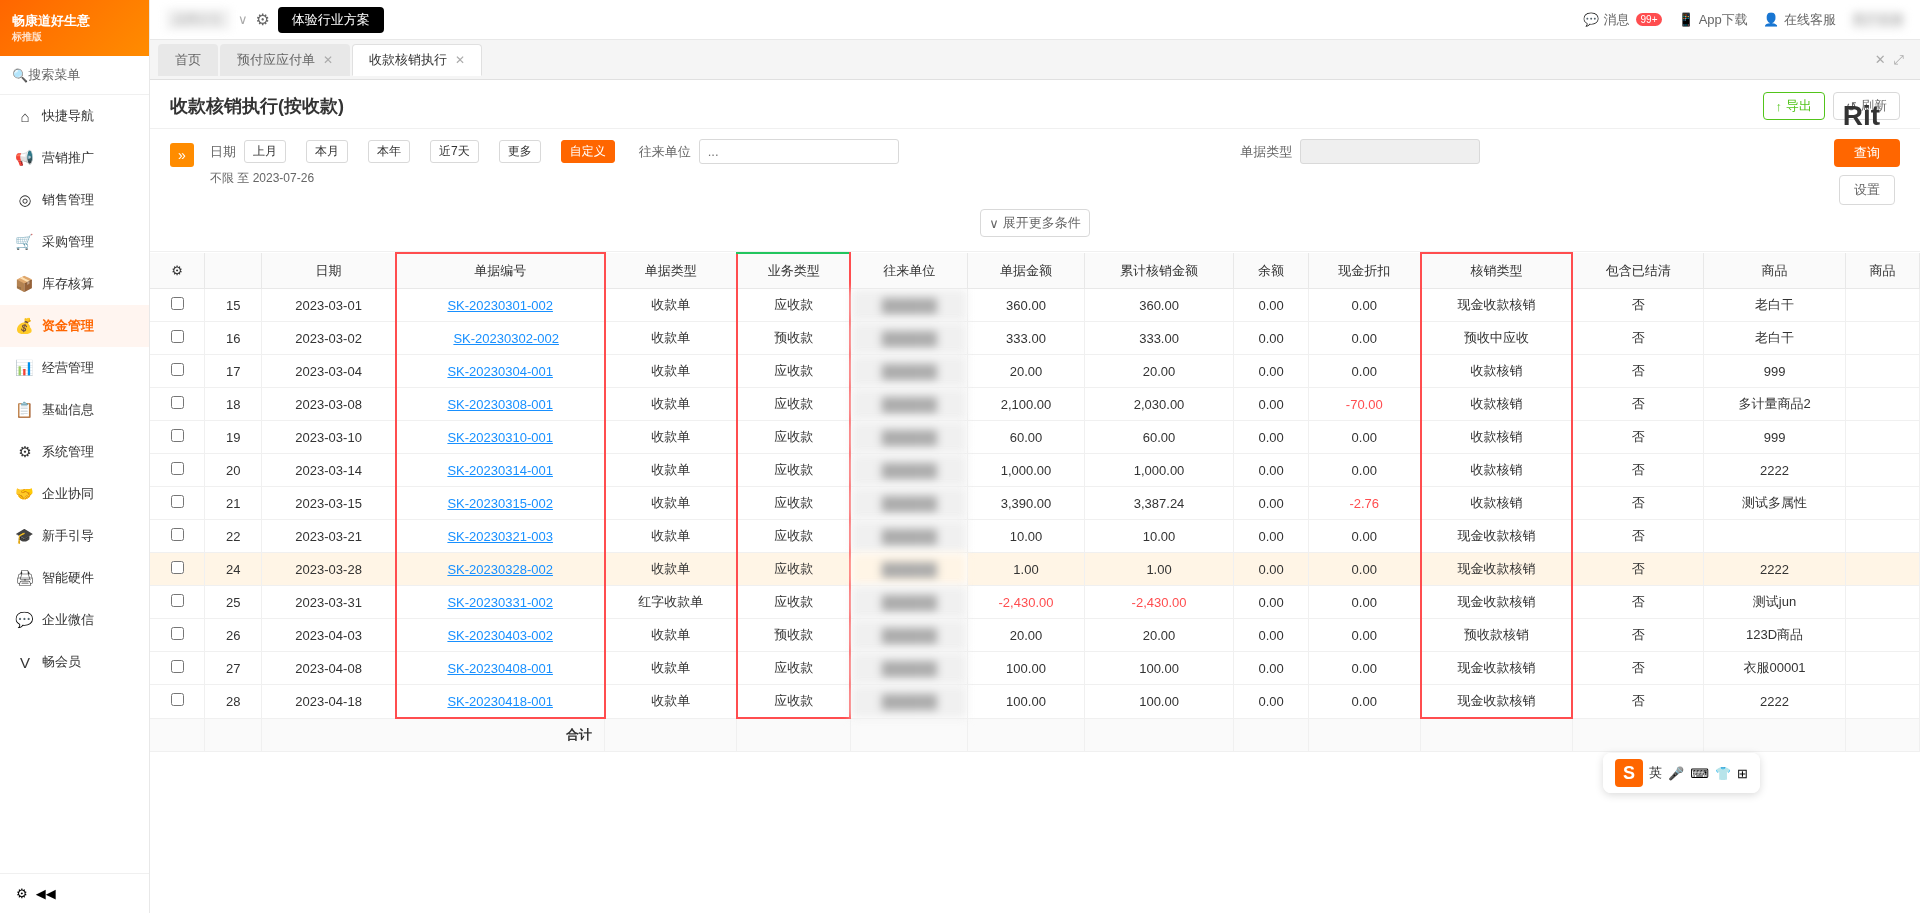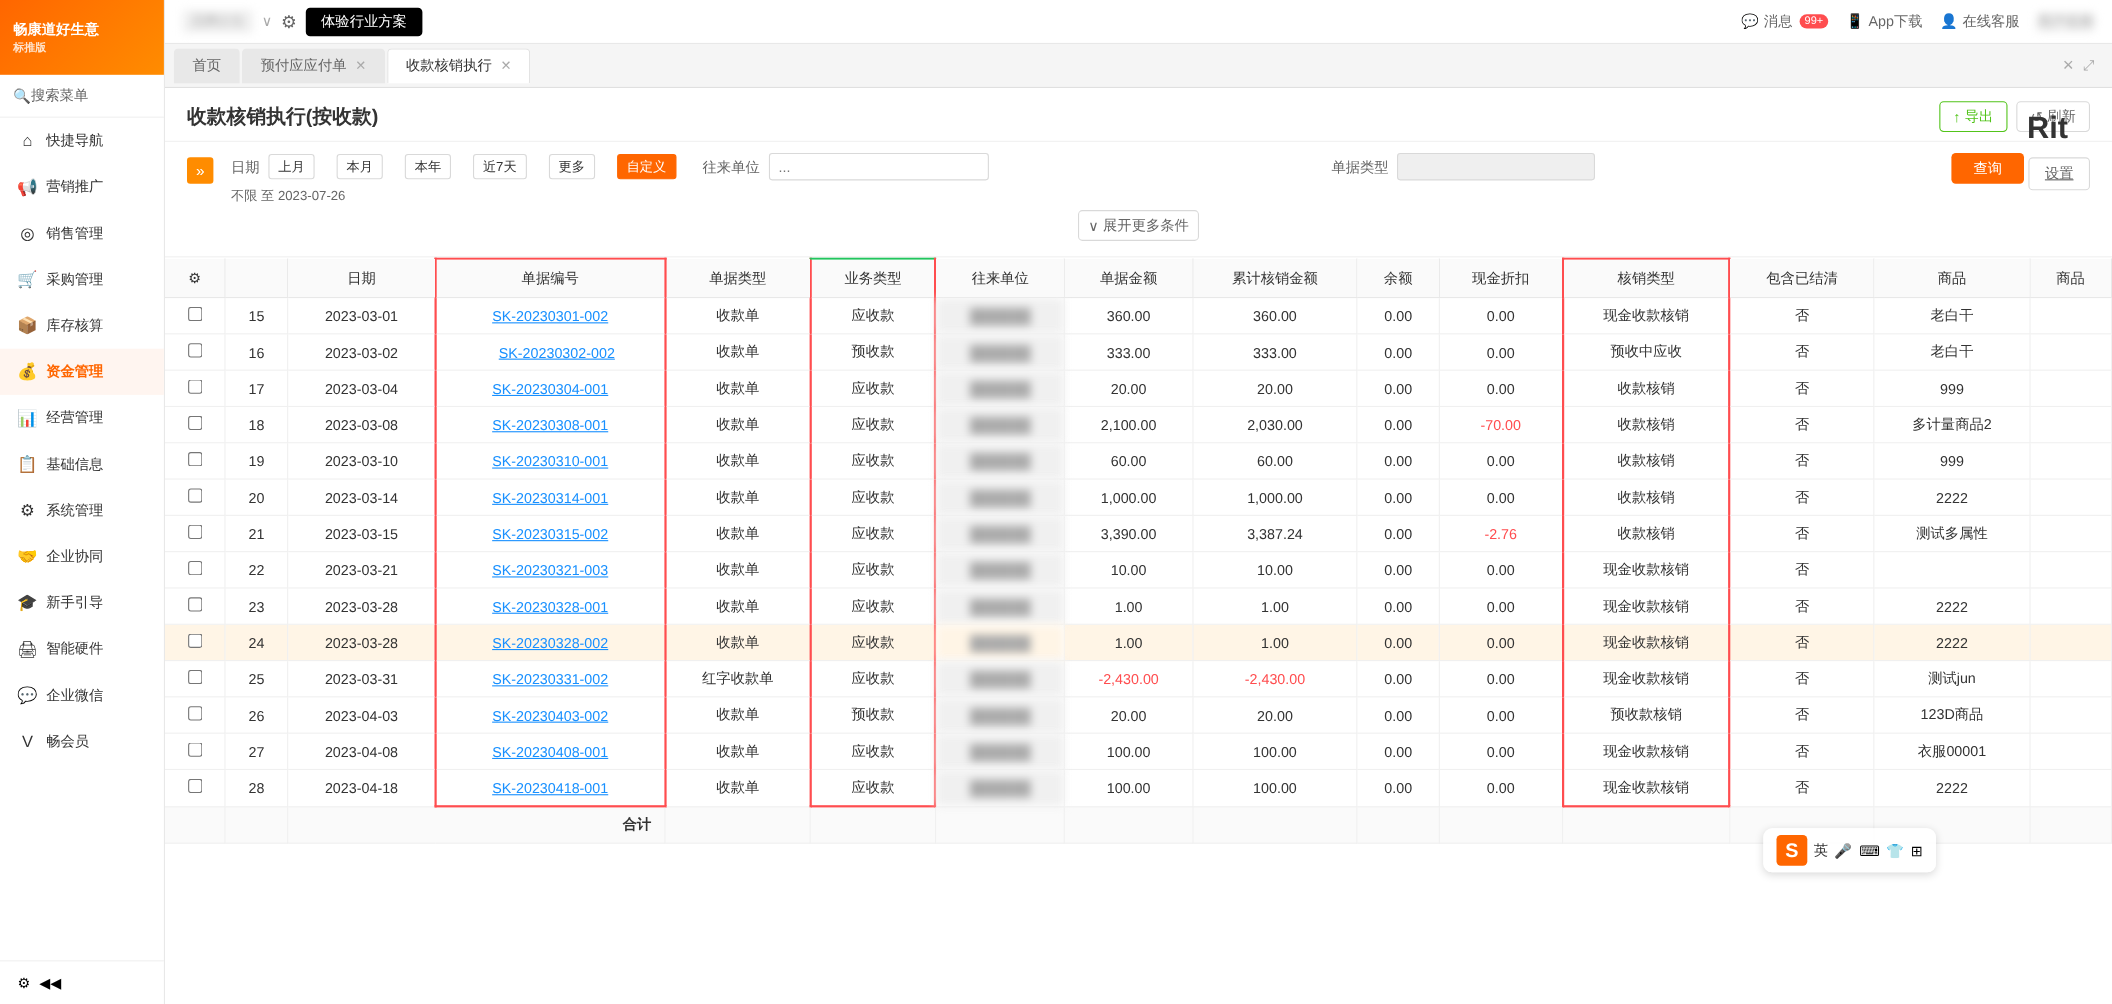--- a/index.html
+++ b/index.html
@@ -7,7 +7,7 @@
 
     
     .sidebar { width: 150px; background: #fff; display: flex; flex-direction: column; border-right: 1px solid #e8e8e8; flex-shrink: 0; }
-    .sidebar-logo { height: 68px; background: linear-gradient(135deg, #ff6600, #ff8c00); display: flex; align-items: center; padding: 0 12px; color: #fff; font-weight: bold; font-size: 14px; }
+    .sidebar-logo { height: 56px; background: linear-gradient(135deg, #ff6600, #ff8c00); display: flex; align-items: center; padding: 0 12px; color: #fff; font-weight: bold; font-size: 14px; }
     .sidebar-logo .logo-sub { font-size: 10px; opacity: 0.8; }
     .sidebar-search { display: flex; align-items: center; padding: 10px 12px; color: #666; cursor: pointer; border-bottom: 1px solid #f0f0f0; }
     .sidebar-item { display: flex; align-items: center; padding: 12px 16px; color: #333; cursor: pointer; gap: 8px; }

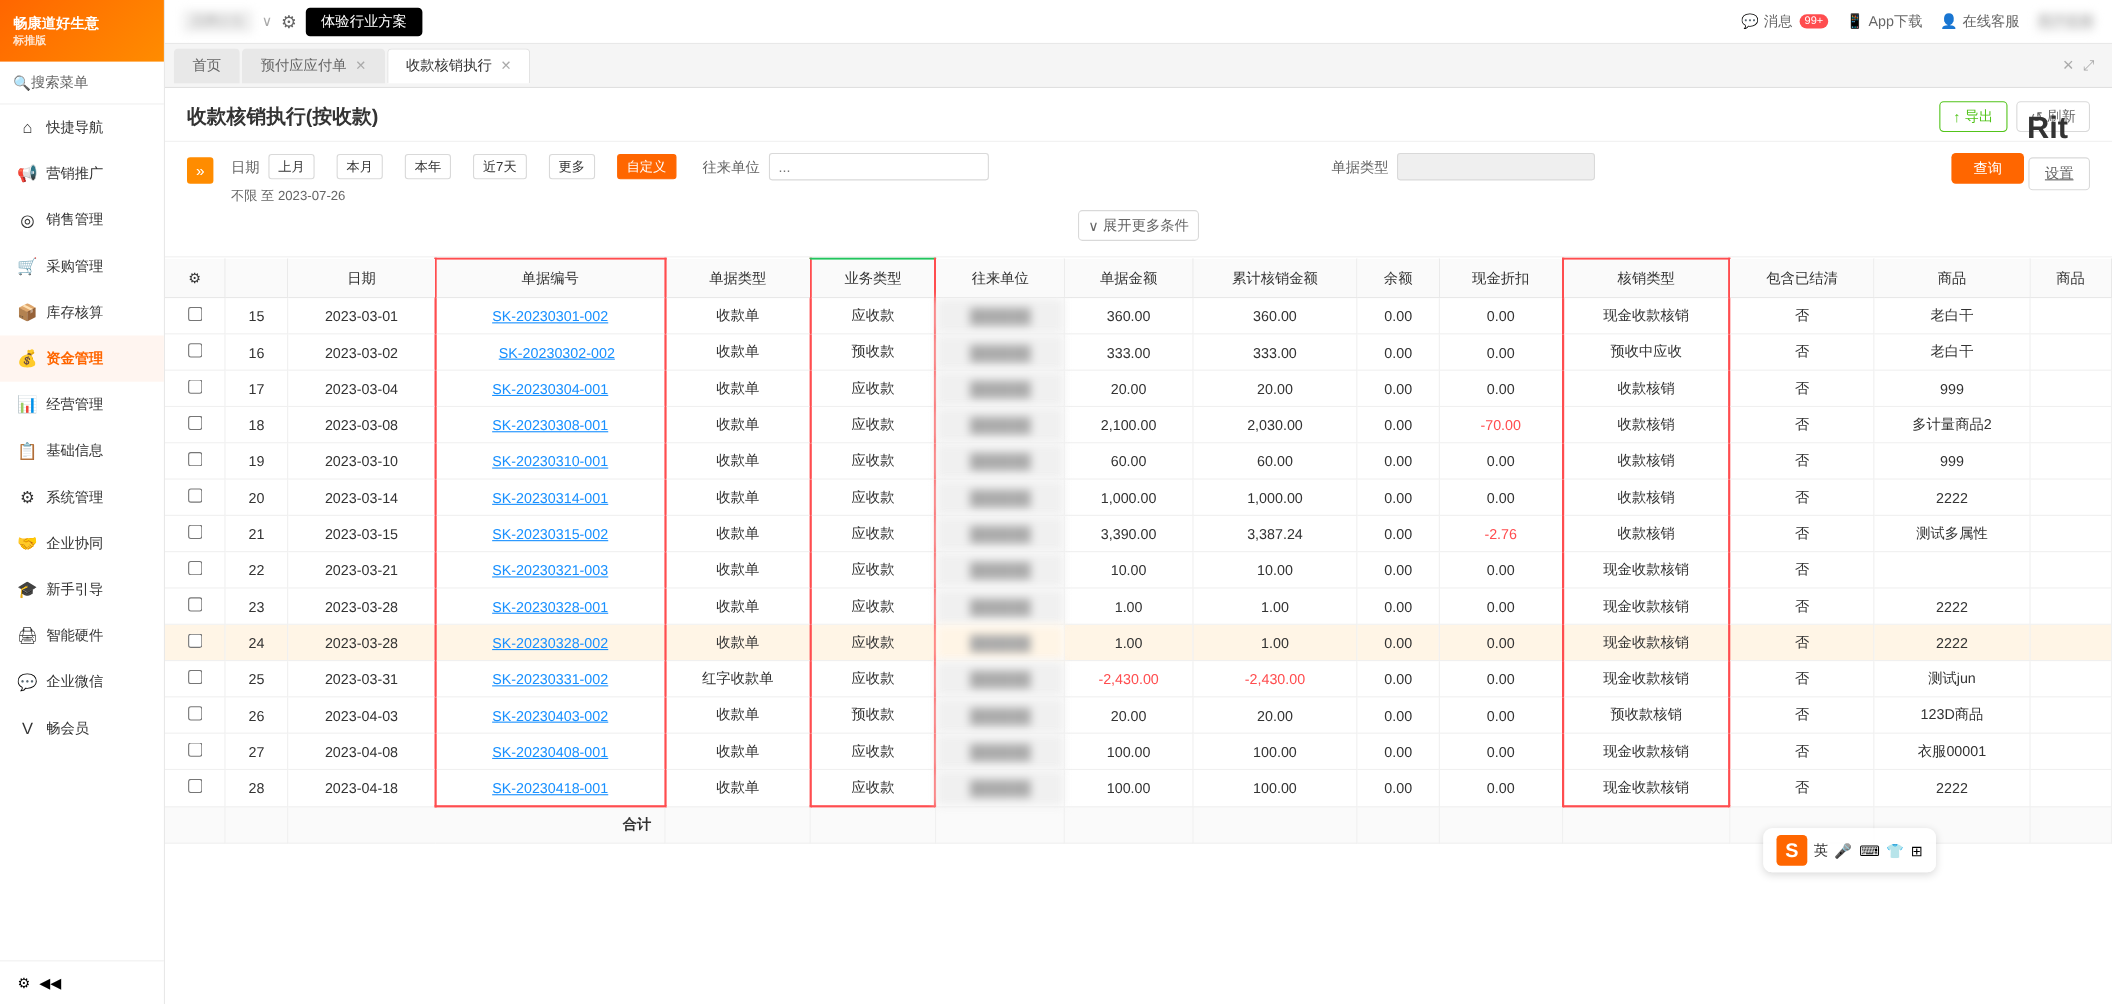--- a/index.html
+++ b/index.html
@@ -57,7 +57,7 @@
     .filter-select { border: 1px solid #d9d9d9; border-radius: 3px; padding: 4px 8px; width: 180px; color: #333; appearance: none; }
     .btn-query { background: #ff6600; color: #fff; border: none; padding: 5px 20px; border-radius: 4px; cursor: pointer; font-size: 13px; }
     .btn-settings { border: 1px solid #d9d9d9; color: #666; padding: 5px 14px; border-radius: 4px; cursor: pointer; background: #fff; font-size: 13px; margin-top: 4px; display: block; text-decoration: underline; }
-    .filter-right { margin-left: auto; display: flex; flex-direction: row; align-items: flex-start; gap: 4px; }
+    .filter-right { margin-left: auto; display: flex; flex-direction: column; align-items: center; gap: 4px; }
     .expand-row { display: flex; justify-content: center; padding: 4px 0; }
     .filter-collapse-btn { background: none; border: 1px solid #d9d9d9; padding: 4px 8px; border-radius: 4px; cursor: pointer; color: #666; display: flex; align-items: center; gap: 4px; font-size: 12px; }
 

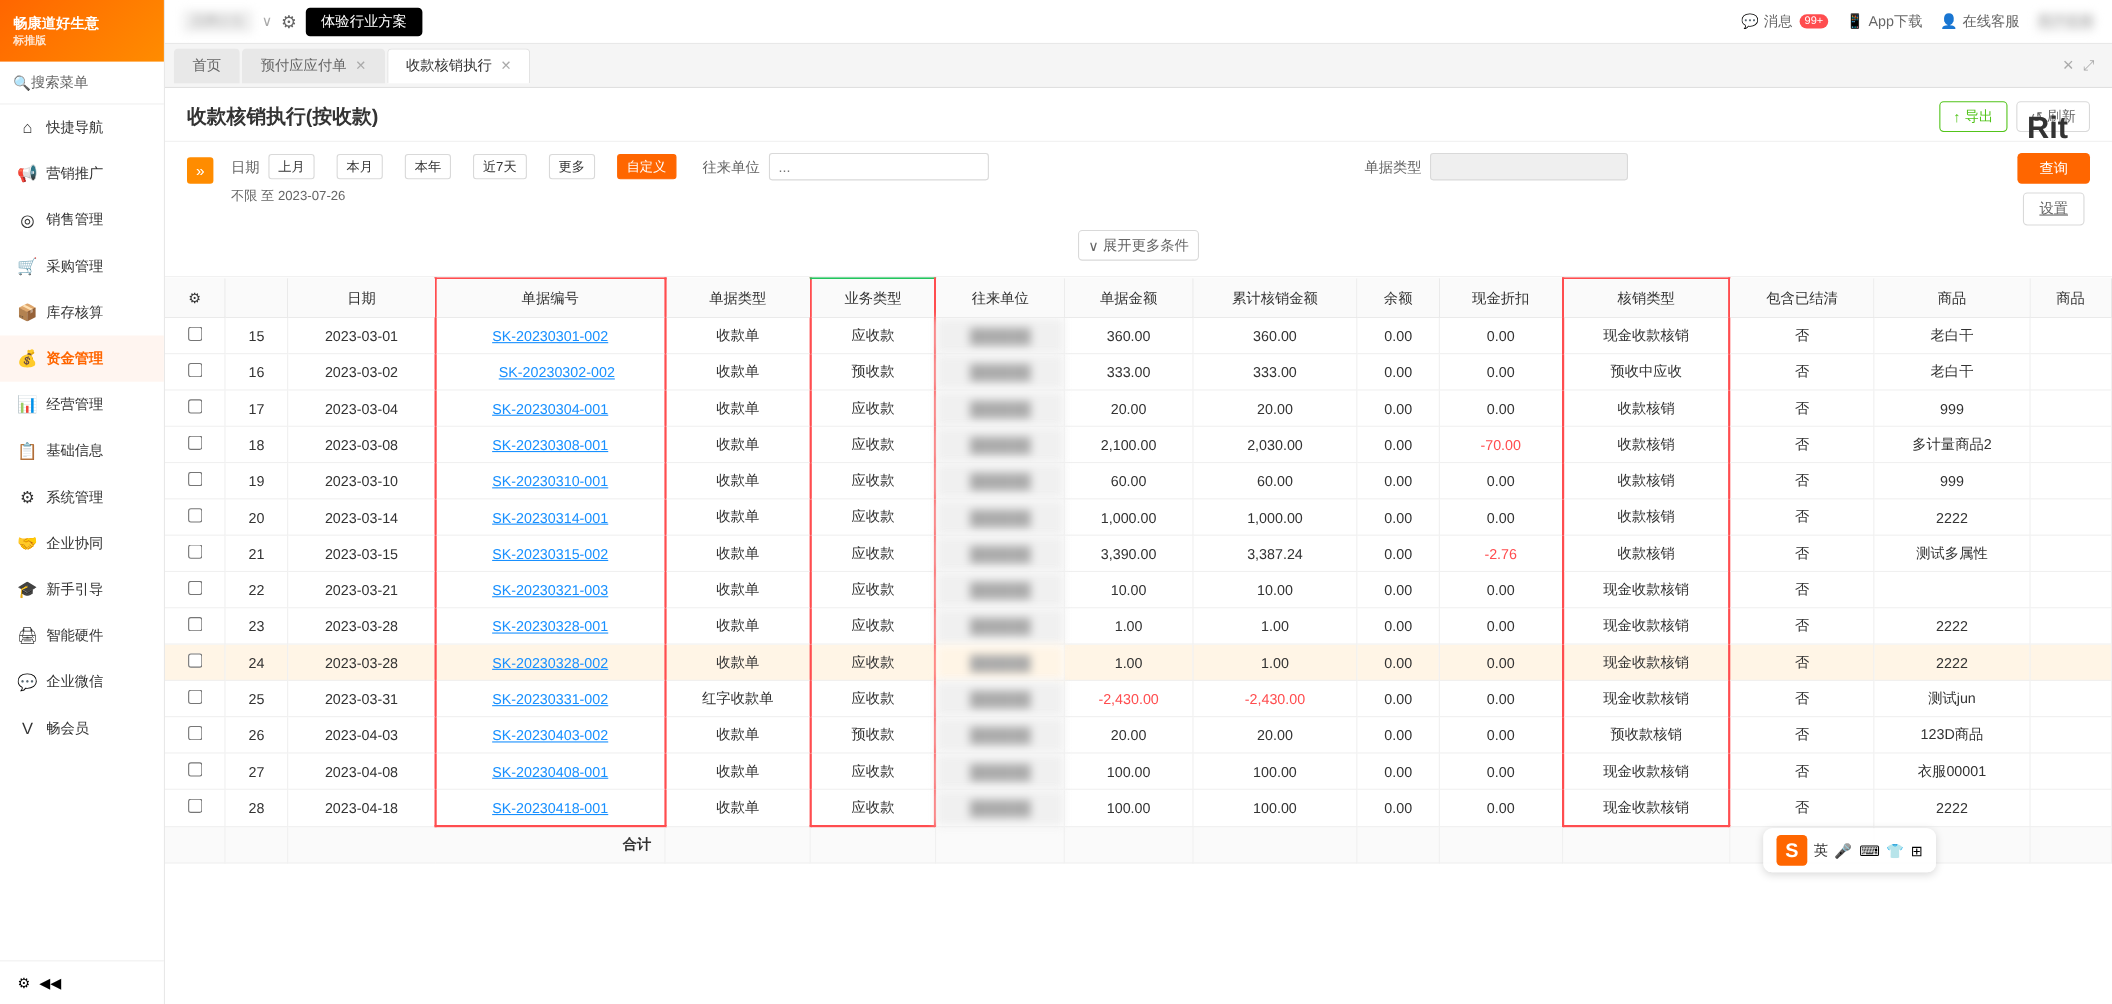--- a/index.html
+++ b/index.html
@@ -56,7 +56,7 @@
     .filter-input { border: 1px solid #d9d9d9; border-radius: 3px; padding: 4px 8px; width: 200px; color: #333; }
     .filter-select { border: 1px solid #d9d9d9; border-radius: 3px; padding: 4px 8px; width: 180px; color: #333; appearance: none; }
     .btn-query { background: #ff6600; color: #fff; border: none; padding: 5px 20px; border-radius: 4px; cursor: pointer; font-size: 13px; }
-    .btn-settings { border: 1px solid #d9d9d9; color: #666; padding: 5px 14px; border-radius: 4px; cursor: pointer; background: #fff; font-size: 13px; margin-top: 4px; display: block; text-decoration: underline; }
+    .btn-settings { border: 1px solid #d9d9d9; color: #666; padding: 5px 14px; border-radius: 4px; cursor: pointer; background: #fff; font-size: 13px; margin-top: 4px; display: block; }
     .filter-right { margin-left: auto; display: flex; flex-direction: column; align-items: center; gap: 4px; }
     .expand-row { display: flex; justify-content: center; padding: 4px 0; }
     .filter-collapse-btn { background: none; border: 1px solid #d9d9d9; padding: 4px 8px; border-radius: 4px; cursor: pointer; color: #666; display: flex; align-items: center; gap: 4px; font-size: 12px; }

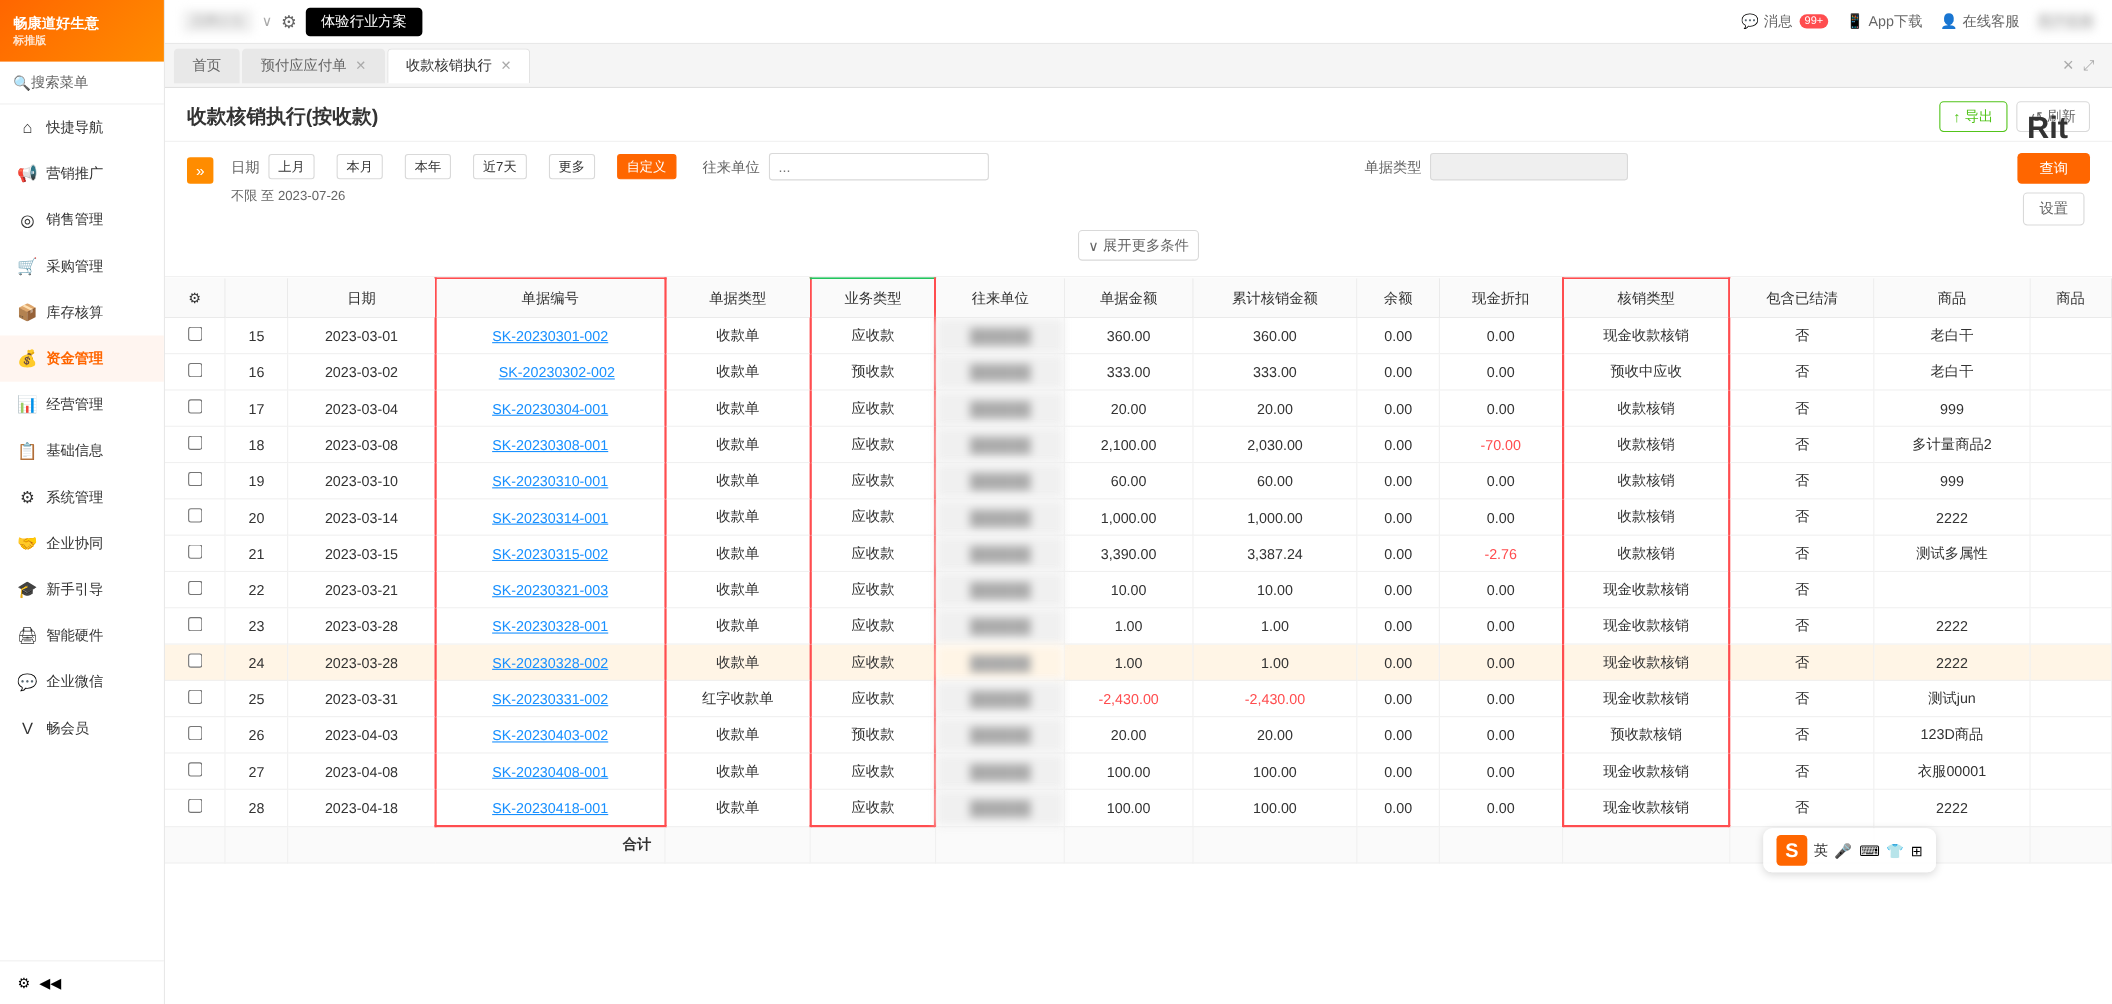--- a/index.html
+++ b/index.html
@@ -420,23 +420,6 @@
               <td></td>
               <td></td>
             </tr>
-            <tr>
-              <td><input type="checkbox" style=""></td>
-              <td>23</td>
-              <td>2023-03-28</td>
-              <td style="border-left:2px solid #ff4d4f;border-right:2px solid #ff4d4f;"><a class="link">SK-20230328-001</a></td>
-              <td>收款单</td>
-              <td style="border-left:2px solid #ff4d4f;border-right:2px solid #ff4d4f;">应收款</td>
-              <td class="blurred">██████</td>
-              <td>1.00</td>
-              <td>1.00</td>
-              <td>0.00</td>
-              <td>0.00</td>
-              <td style="border-left:2px solid #ff4d4f;border-right:2px solid #ff4d4f;">现金收款核销</td>
-              <td>否</td>
-              <td>2222</td>
-              <td></td>
-            </tr>
             <tr class="highlighted">
               <td><input type="checkbox" style=""></td>
               <td>24</td>

